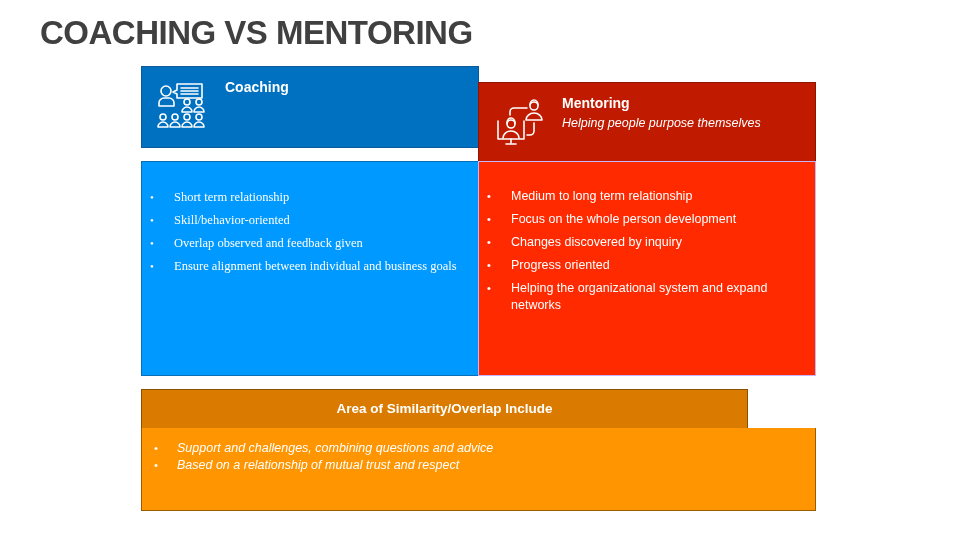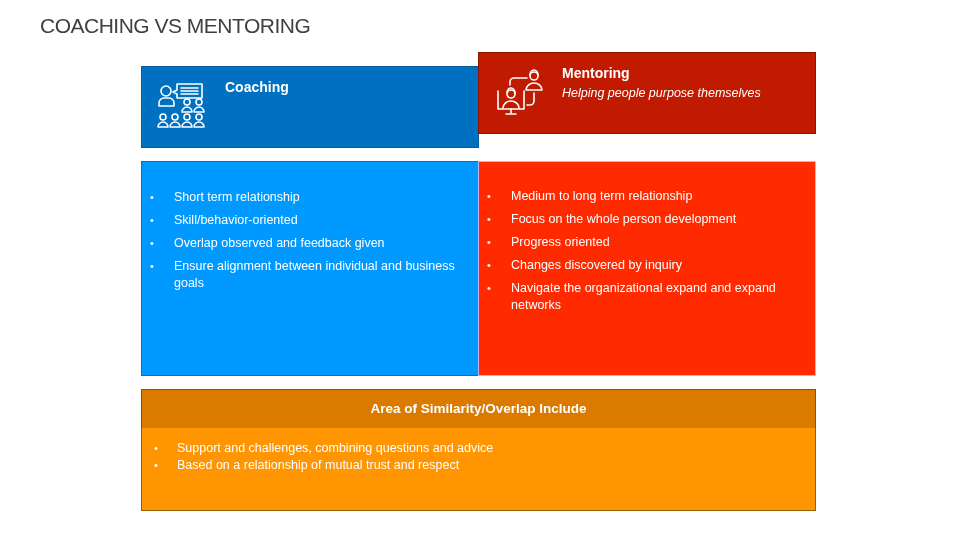--- a/index.html
+++ b/index.html
@@ -7,7 +7,7 @@
   body { position:relative; font-family:"Liberation Sans", "DejaVu Sans", sans-serif; }
   .title {
     position:absolute; left:40px; top:14px;
-    font-size:21px; font-weight:normal; color:#404040; letter-spacing:-0.5px;
+    font-size:33px; font-weight:bold; color:#404040; letter-spacing:-0.5px;
   }
   .box { position:absolute; }
   .hdr-coach { left:141px; top:66px; width:338px; height:82px; background:#0070C0; border:1px solid #0B5A99; }

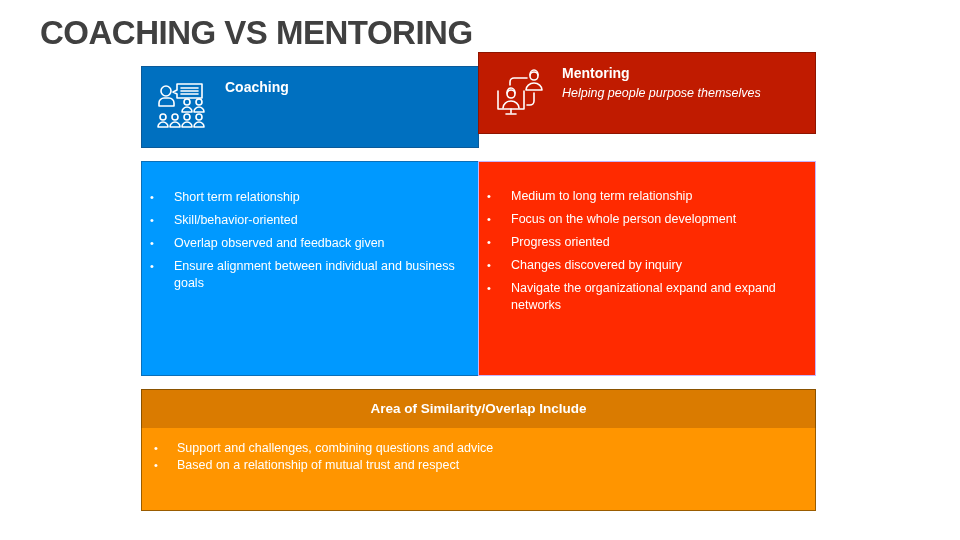--- a/index.html
+++ b/index.html
@@ -11,7 +11,7 @@
   }
   .box { position:absolute; }
   .hdr-coach { left:141px; top:66px; width:338px; height:82px; background:#0070C0; border:1px solid #0B5A99; }
-  .hdr-ment  { left:478px; top:52px; width:338px; height:82px; background:#C01B00; border:1px solid #8E1400; }
+  .hdr-ment  { left:478px; top:82px; width:338px; height:82px; background:#C01B00; border:1px solid #8E1400; }
   .body-coach { left:141px; top:161px; width:338px; height:215px; background:#0099FF; border:1px solid #0B6FB8; }
   .body-ment  { left:478px; top:161px; width:338px; height:215px; background:#FF2A00; border:1px solid #c4b5fd; }
   .sim-hdr { left:141px; top:389px; width:675px; height:40px; background:#DA7B00; border:1px solid #8A5200; }

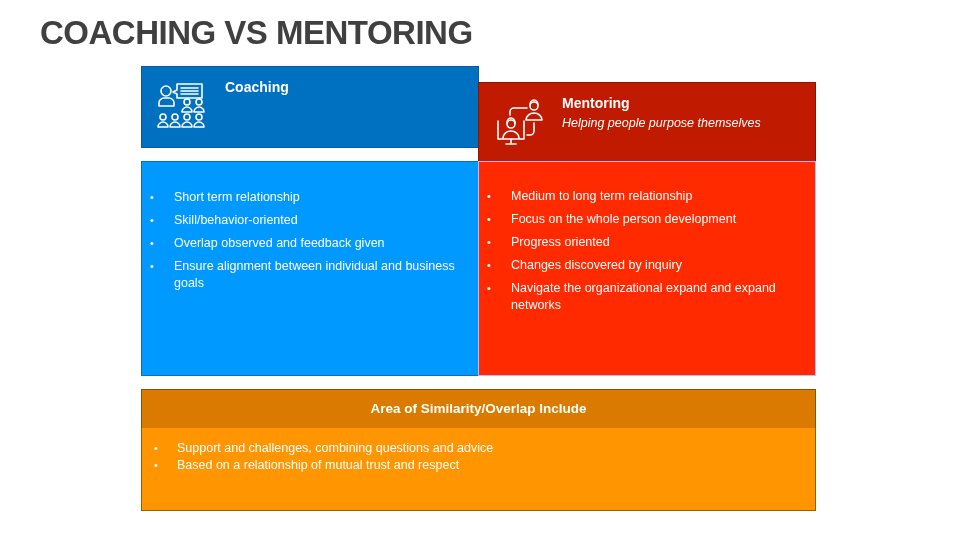--- a/index.html
+++ b/index.html
@@ -12,7 +12,7 @@
   .box { position:absolute; }
   .hdr-coach { left:141px; top:66px; width:338px; height:82px; background:#0070C0; border:1px solid #0B5A99; }
   .hdr-ment  { left:478px; top:82px; width:338px; height:82px; background:#C01B00; border:1px solid #8E1400; }
-  .body-coach { left:141px; top:161px; width:338px; height:215px; background:#0099FF; border:1px solid #0B6FB8; }
+  .body-coach { left:141px; top:161px; width:338px; height:215px; background:#0099FF; border:1px solid #0B6FB8;font-family:Liberation Serif, serif; }
   .body-ment  { left:478px; top:161px; width:338px; height:215px; background:#FF2A00; border:1px solid #c4b5fd; }
   .sim-hdr { left:141px; top:389px; width:675px; height:40px; background:#DA7B00; border:1px solid #8A5200; }
   .sim-body { left:141px; top:428px; width:675px; height:83px; background:#FF9500; border:1px solid #9A5C00; border-top:none; }

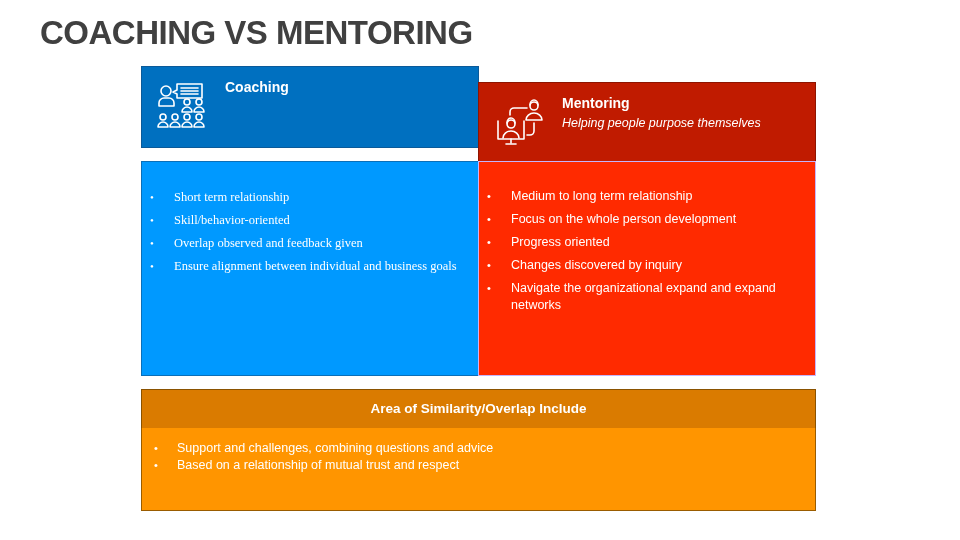--- a/index.html
+++ b/index.html
@@ -95,8 +95,8 @@
   <ul class="bullets" style="top:26px">
     <li>Medium to long term relationship</li>
     <li>Focus on the whole person development</li>
+    <li>Changes discovered by inquiry</li>
     <li>Progress oriented</li>
-    <li>Changes discovered by inquiry</li>
     <li>Navigate the organizational expand and expand networks</li>
   </ul>
 </div>

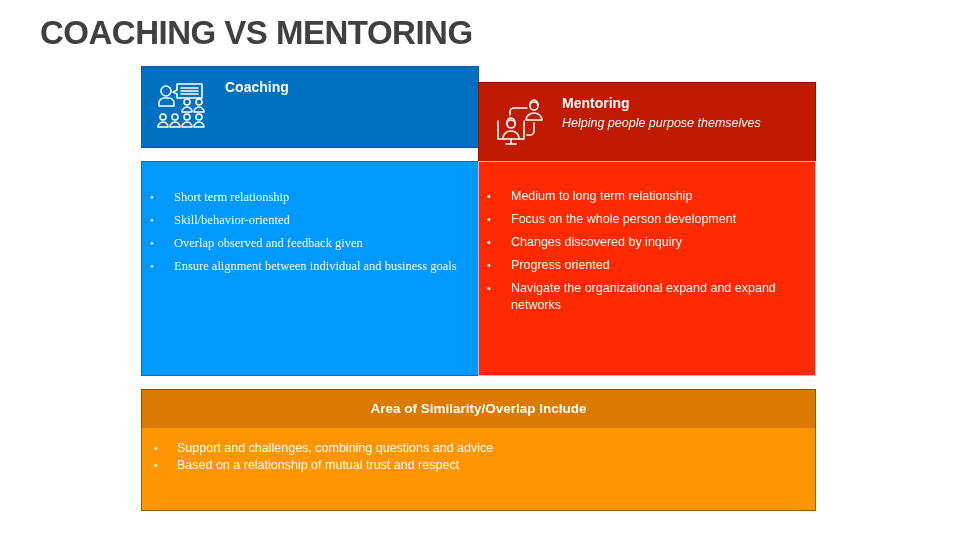--- a/index.html
+++ b/index.html
@@ -97,7 +97,7 @@
     <li>Focus on the whole person development</li>
     <li>Changes discovered by inquiry</li>
     <li>Progress oriented</li>
-    <li>Navigate the organizational expand and expand networks</li>
+    <li>Helping the organizational system and expand networks</li>
   </ul>
 </div>
 

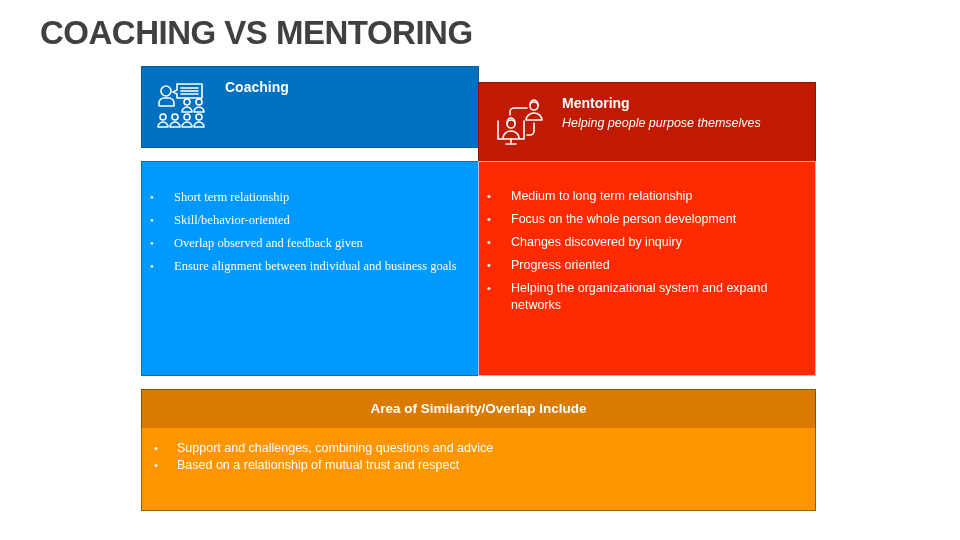--- a/index.html
+++ b/index.html
@@ -14,7 +14,7 @@
   .hdr-ment  { left:478px; top:82px; width:338px; height:82px; background:#C01B00; border:1px solid #8E1400; }
   .body-coach { left:141px; top:161px; width:338px; height:215px; background:#0099FF; border:1px solid #0B6FB8;font-family:Liberation Serif, serif; }
   .body-ment  { left:478px; top:161px; width:338px; height:215px; background:#FF2A00; border:1px solid #c4b5fd; }
-  .sim-hdr { left:141px; top:389px; width:675px; height:40px; background:#DA7B00; border:1px solid #8A5200; }
+  .sim-hdr { left:141px; top:389px; width:607px; height:40px; background:#DA7B00; border:1px solid #8A5200; }
   .sim-body { left:141px; top:428px; width:675px; height:83px; background:#FF9500; border:1px solid #9A5C00; border-top:none; }
 
   .icon { position:absolute; left:15px; top:14px; width:52px; height:50px; }

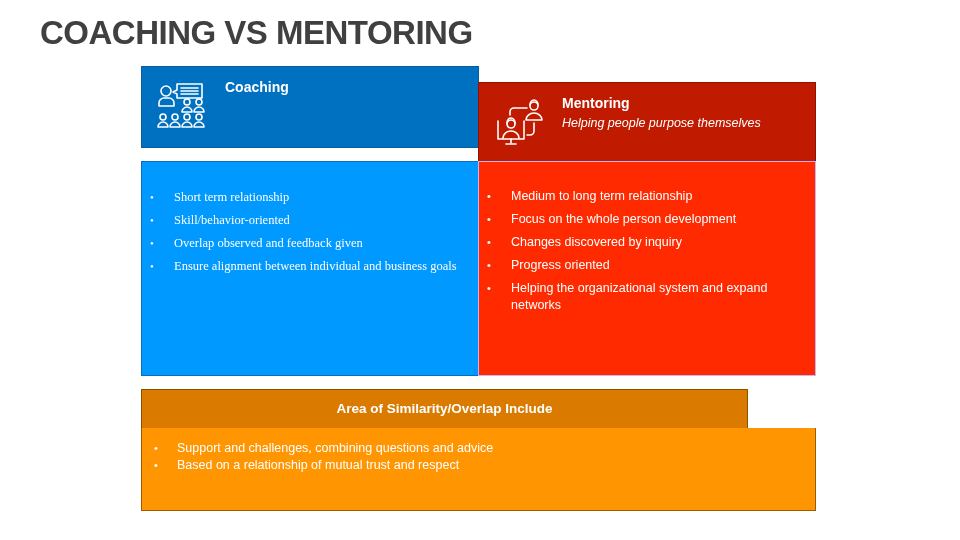--- a/index.html
+++ b/index.html
@@ -27,7 +27,7 @@
   ul.bullets li::before { content:"•"; position:absolute; left:0; top:0; font-size:11px; }
 
   .sim-title { width:100%; text-align:center; line-height:38px; color:#fff; font-size:13.5px; font-weight:bold; }
-  ul.sim-list { list-style:none; position:absolute; left:12px; top:12px; color:#fff; font-size:12.5px; }
+  ul.sim-list { list-style:none; position:absolute; left:12px; top:12px; color:#fff; font-size:12.5px;font-style:italic; }
   ul.sim-list li { position:relative; padding-left:23px; line-height:17px; }
   ul.sim-list li::before { content:"•"; position:absolute; left:0; top:0; font-size:11px; }
 </style>

